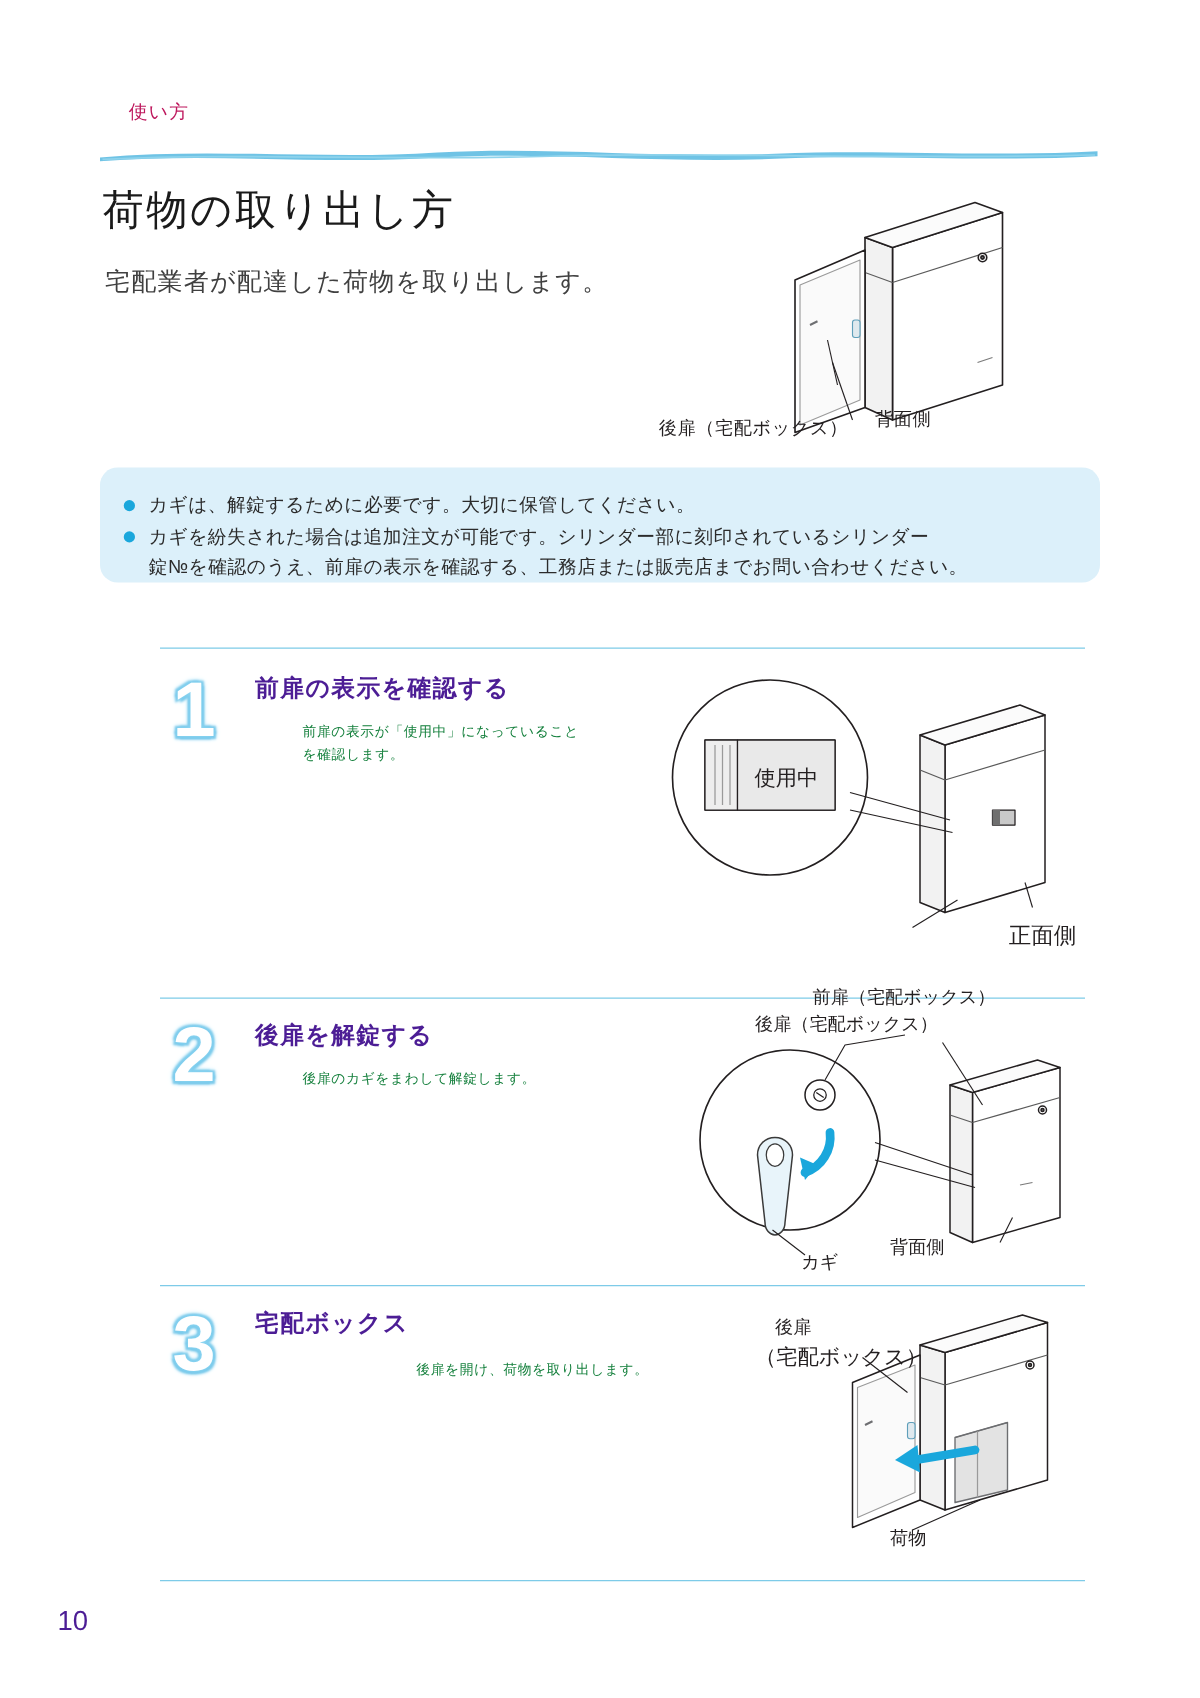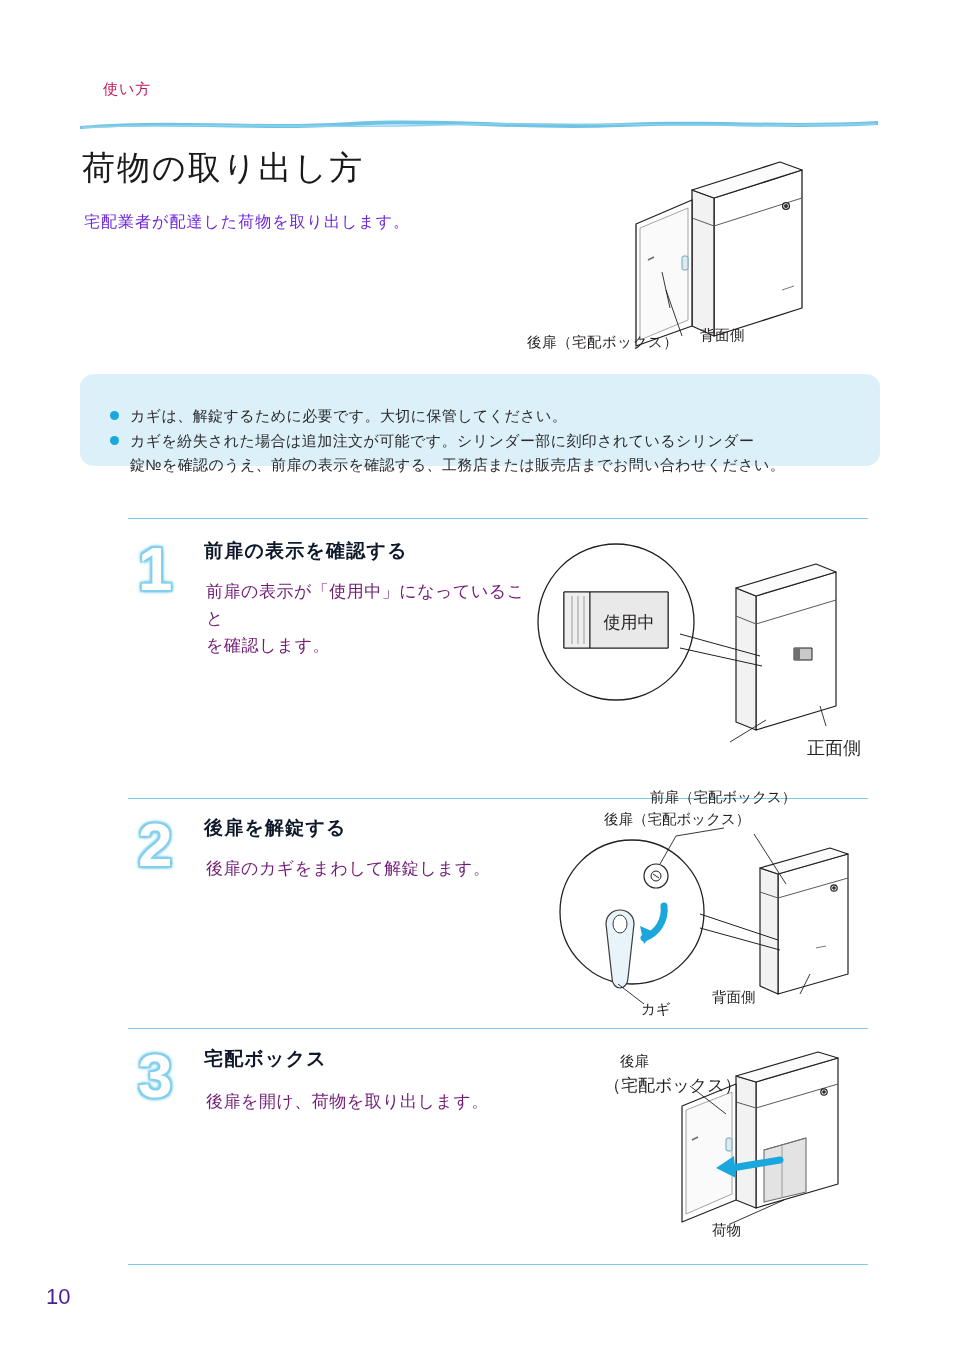--- a/index.html
+++ b/index.html
@@ -50,9 +50,9 @@
     position: absolute;
     left: 84px;
     top: 212px;
-    font-size: 16px;
+    font-size: 20px;
     letter-spacing: 1px;
-    color: #6d28d9;
+    color: #404040;
   }
 
   

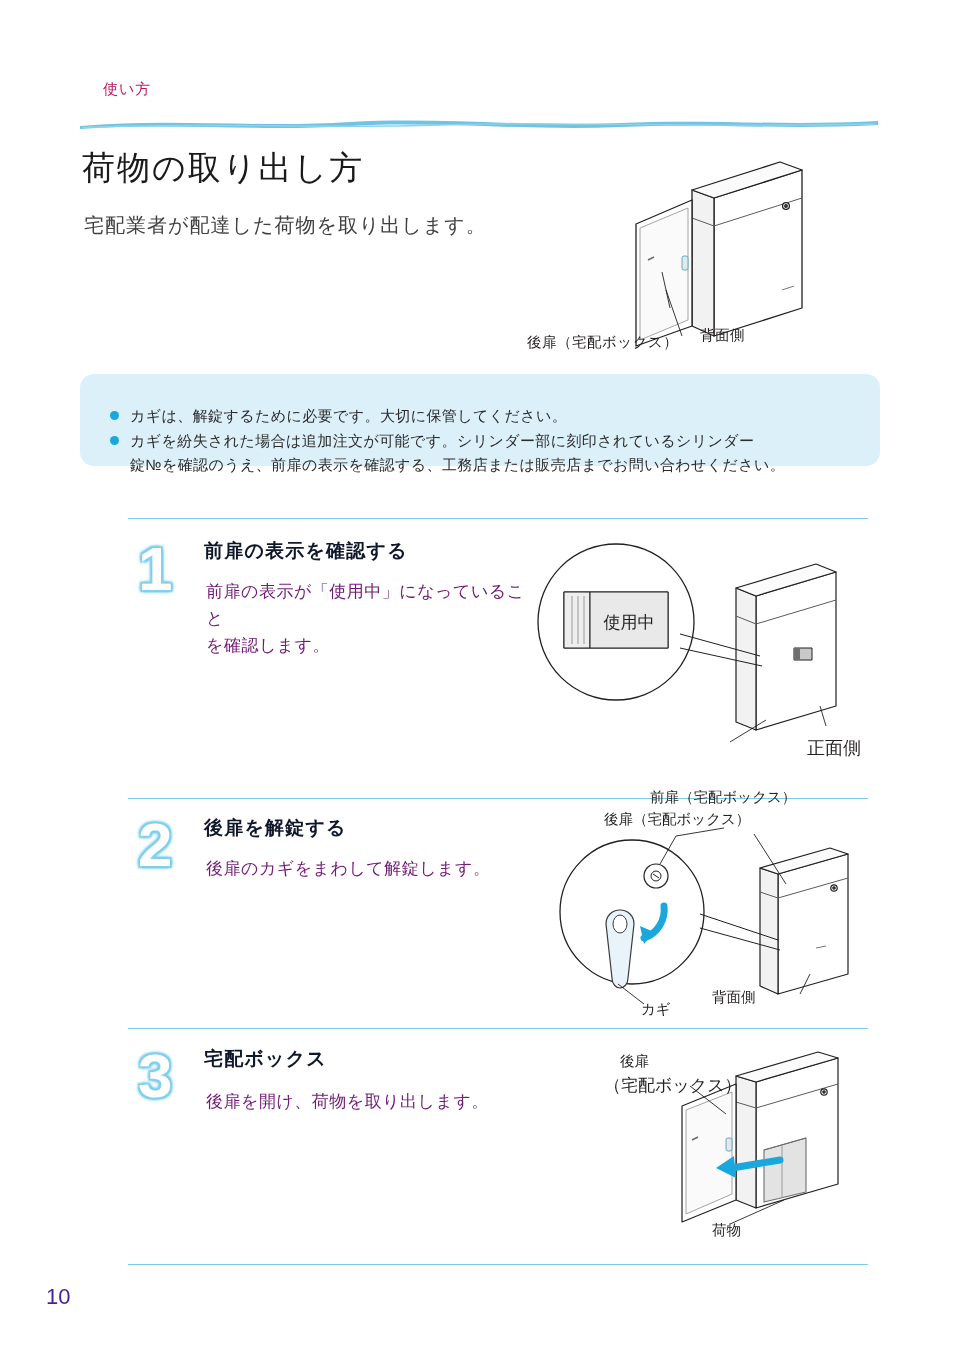--- a/index.html
+++ b/index.html
@@ -89,7 +89,7 @@
     border-radius: 14px;
   }
   .notice ul {
-    margin: 16px;
+    margin: 5px;
     padding: 14px 26px 0 34px;
     list-style: none;
   }

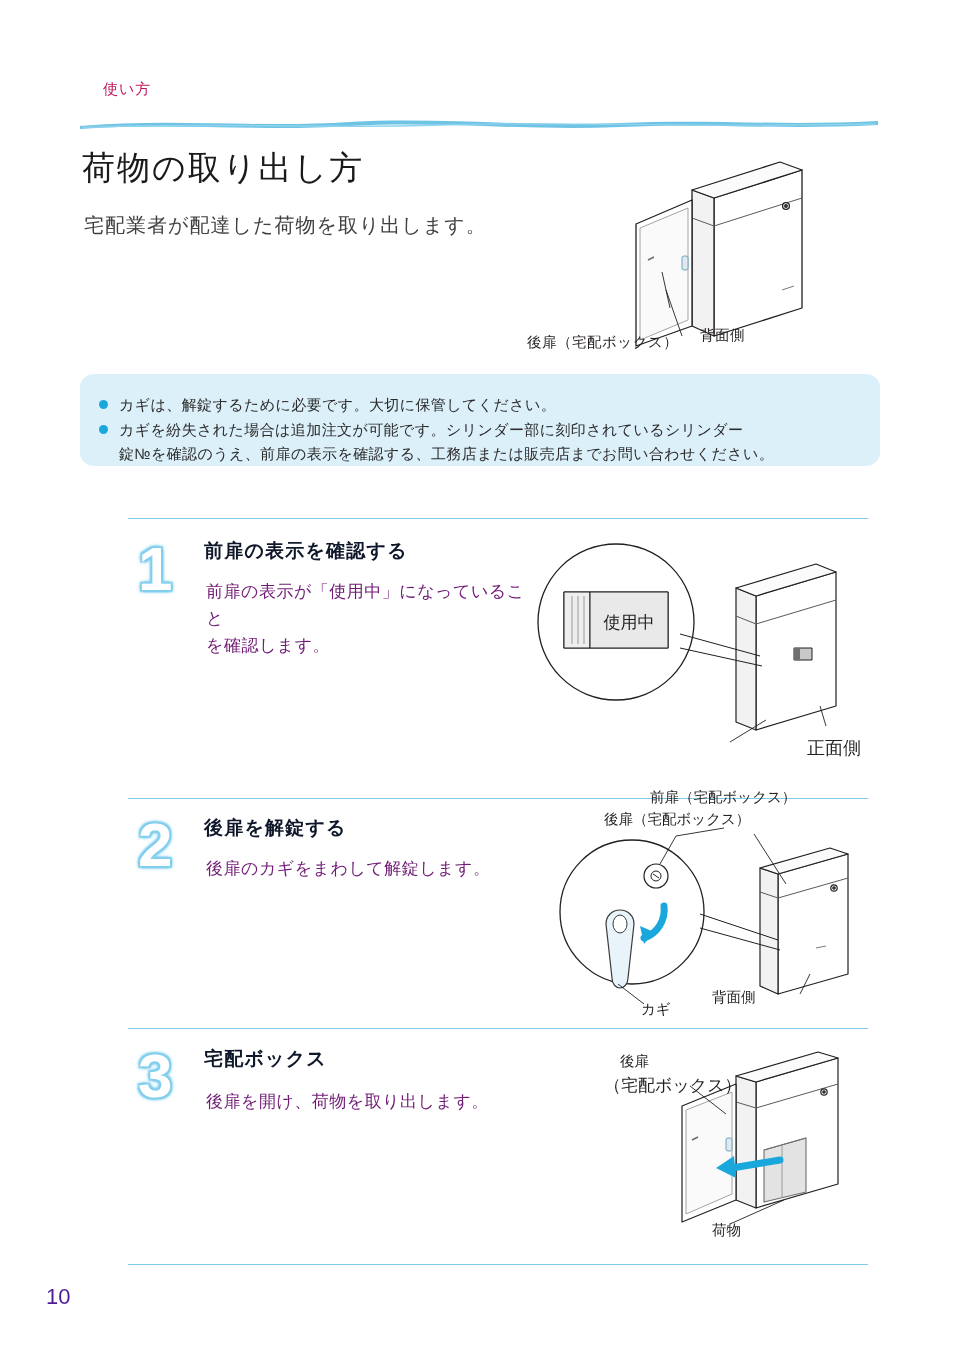--- a/index.html
+++ b/index.html
@@ -141,7 +141,7 @@
     position: absolute;
     font-size: 19px;
     font-weight: bold;
-    color: #0f172a;
+    color: #4c1d95;
     letter-spacing: 1.2px;
   }
   .step-body {

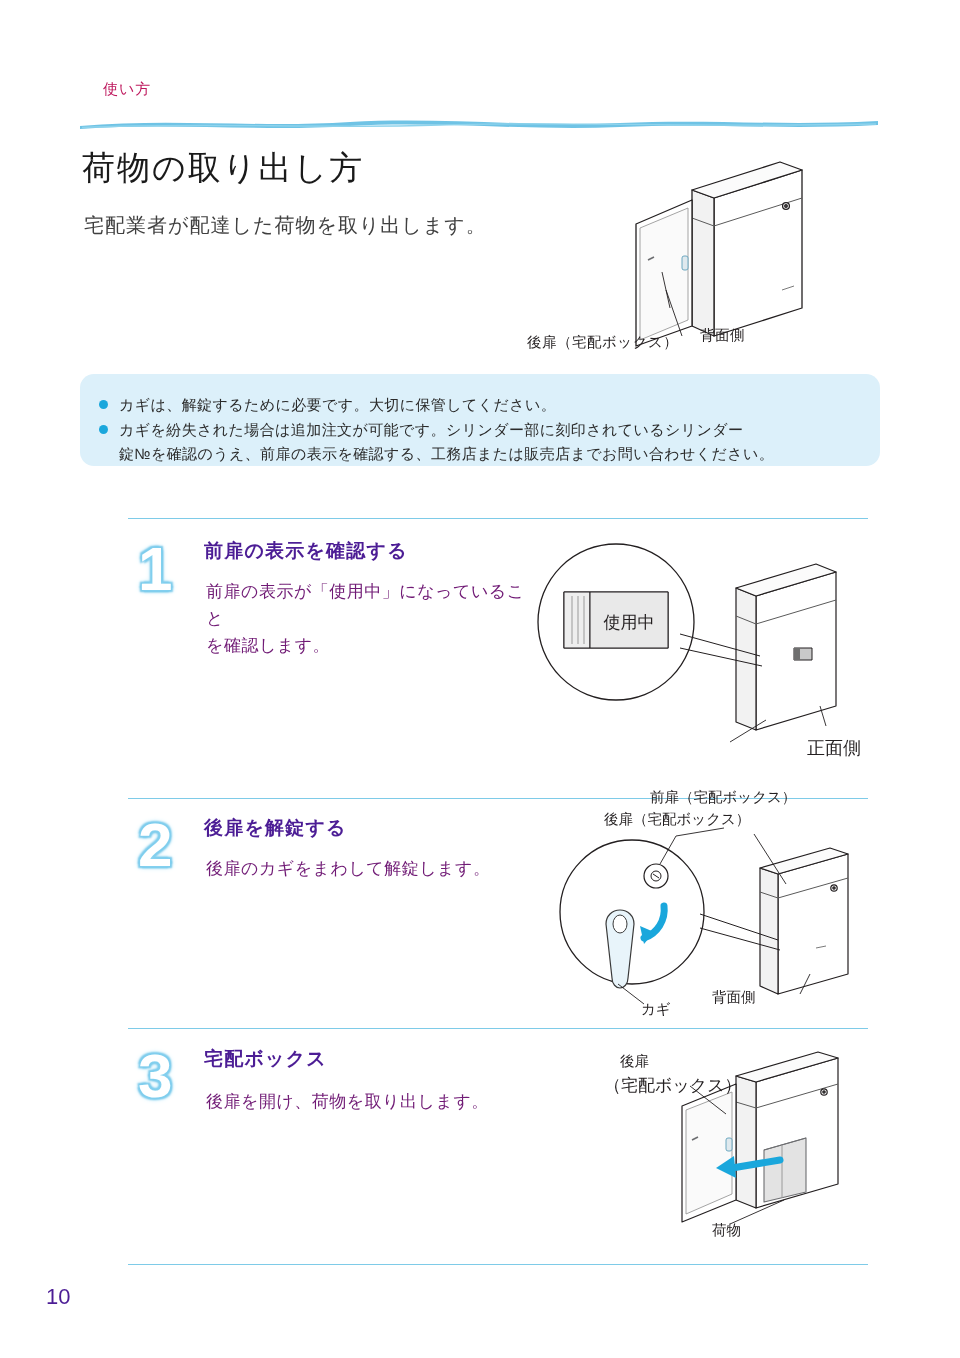--- a/index.html
+++ b/index.html
@@ -146,10 +146,11 @@
   }
   .step-body {
     position: absolute;
-    font-size: 17px;
+    font-size: 11px;
     line-height: 1.6;
     letter-spacing: 0.5px;
-    color: #701a75;
+    color: #15803d;
+    margin-left: 36px;
   }
 
   

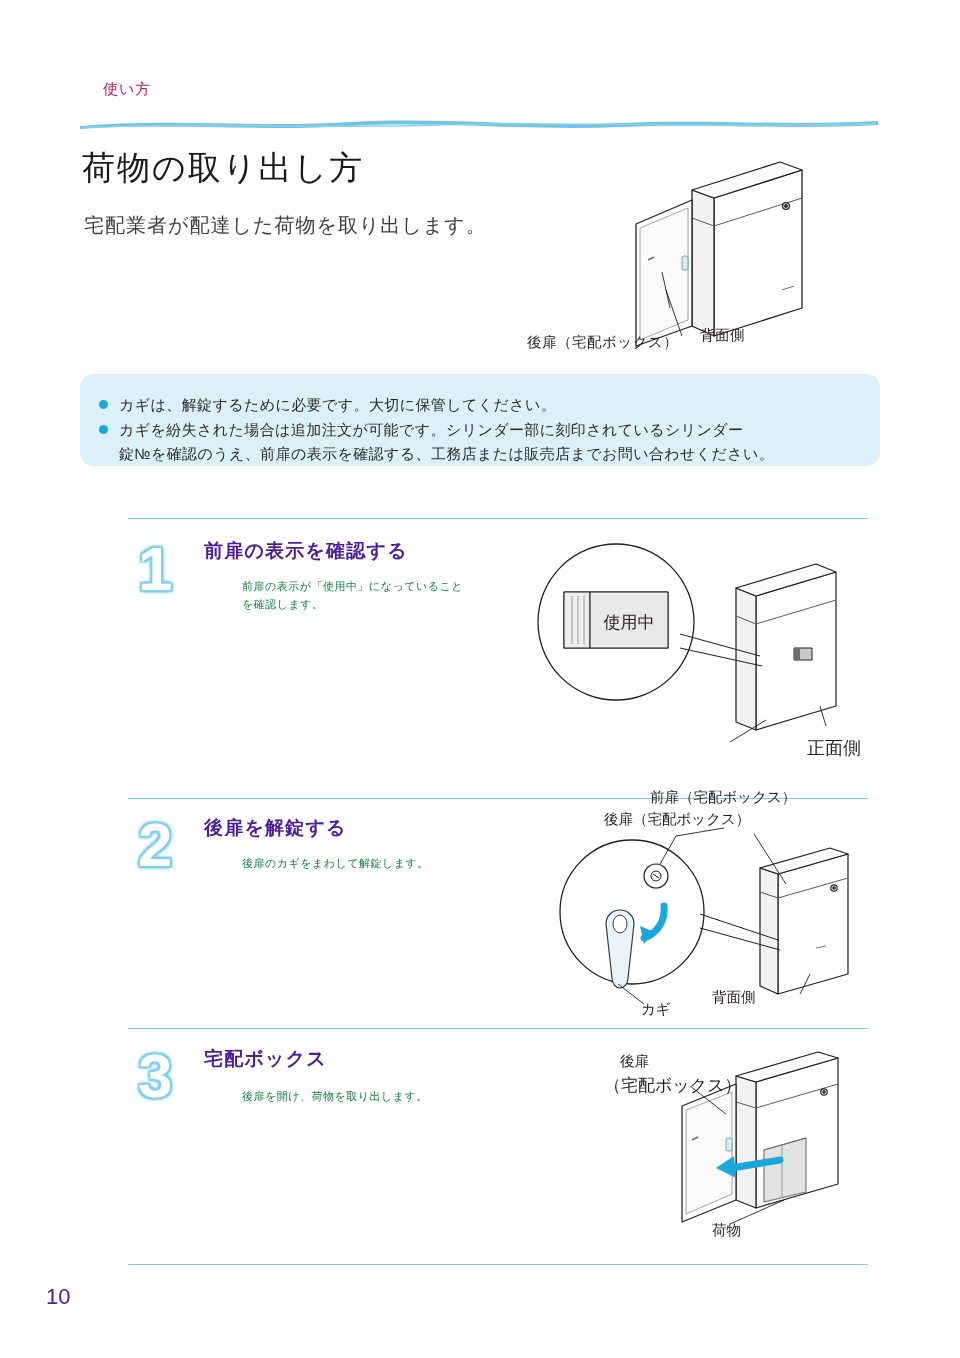--- a/index.html
+++ b/index.html
@@ -173,7 +173,7 @@
   
   .s3-num  { left: 138px; top: 1045px; }
   .s3-head { left: 204px; top: 1046px; }
-  .s3-body { left: 206px; top: 1088px; width: 340px; }
+  .s3-body { left: 220px; top: 1088px; width: 340px; text-align: center; }
   .s3-illus { position: absolute; left: 660px; top: 1046px; width: 240px; height: 190px; }
   .s3-lab-rear1 { position: absolute; left: 620px; top: 1052px; font-size: 14.5px; }
   .s3-lab-rear2 { position: absolute; left: 604px; top: 1074px; font-size: 17px; }

